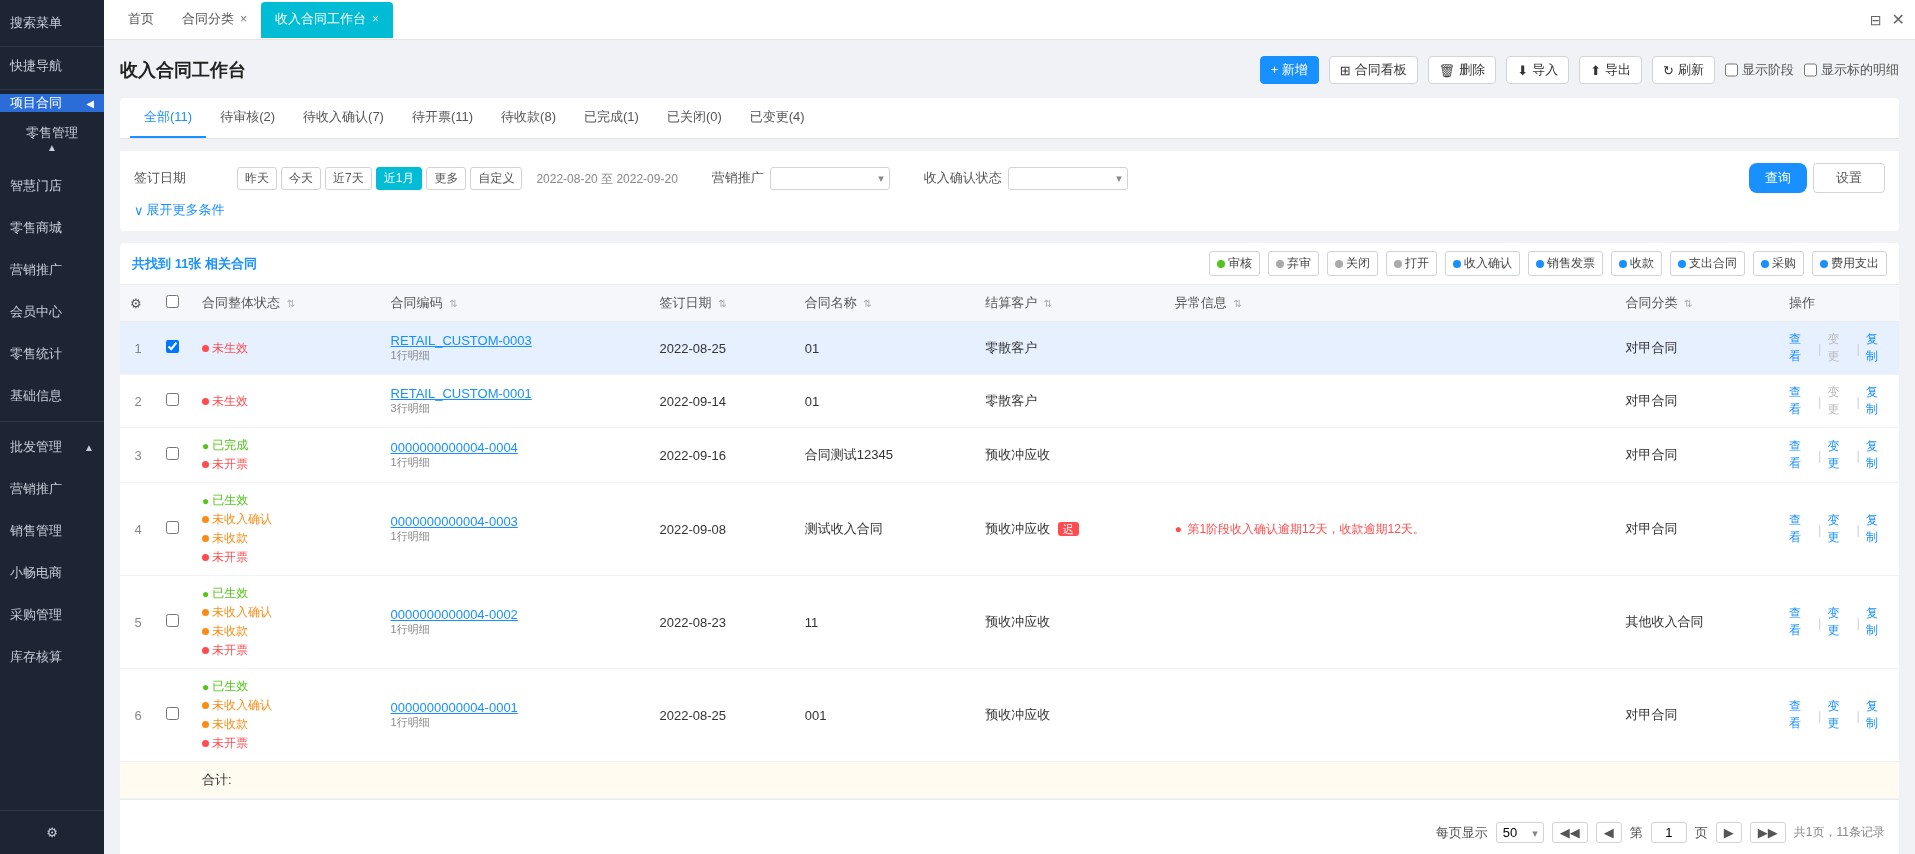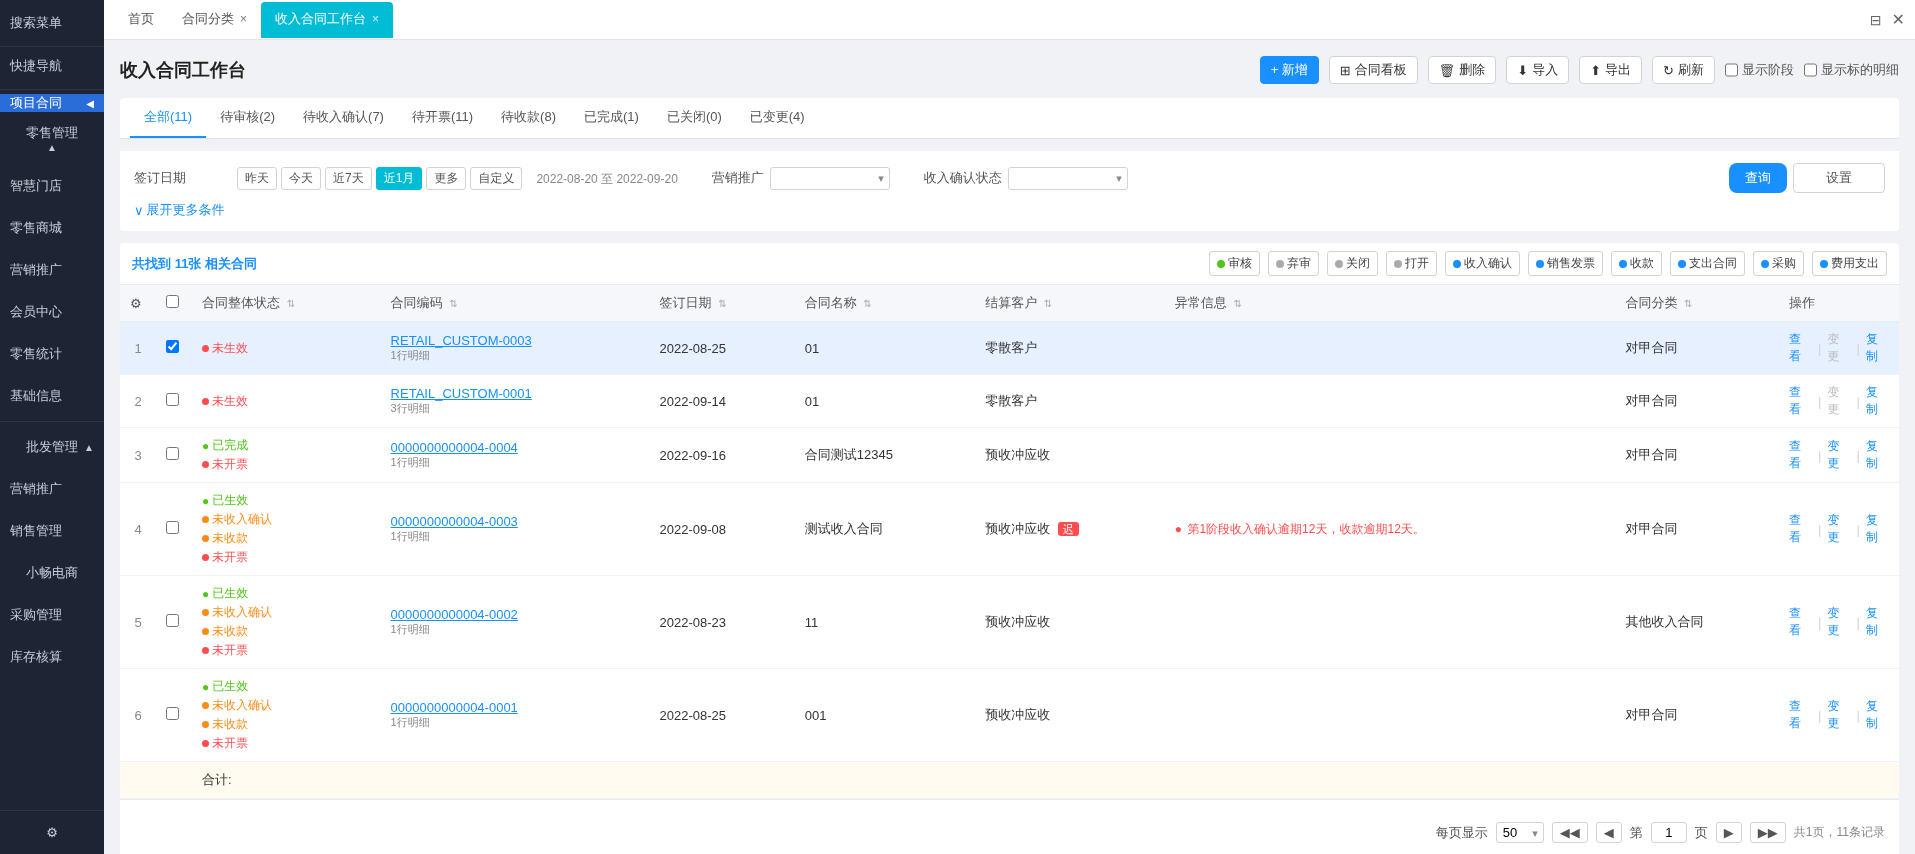--- a/index.html
+++ b/index.html
@@ -55,7 +55,7 @@
     .expand-btn { color: #1890ff; cursor: pointer; font-size: 13px; display: flex; align-items: center; gap: 3px; }
     .search-actions { display: flex; gap: 6px; }
     .btn-query { background: #1890ff; color: #fff; border: none; border-radius: 8px; padding: 5px 16px; cursor: pointer; font-size: 13px; }
-    .btn-setting { background: #fff; color: #555; border: 1px solid #d0d3d8; border-radius: 4px; padding: 5px 32px; cursor: pointer; font-size: 13px; }
+    .btn-setting { background: #fff; color: #555; border: 1px solid #d0d3d8; border-radius: 4px; padding: 5px 22px; cursor: pointer; font-size: 13px; }
 
     
     .table-area { background: #fff; border-radius: 4px; overflow: hidden; }

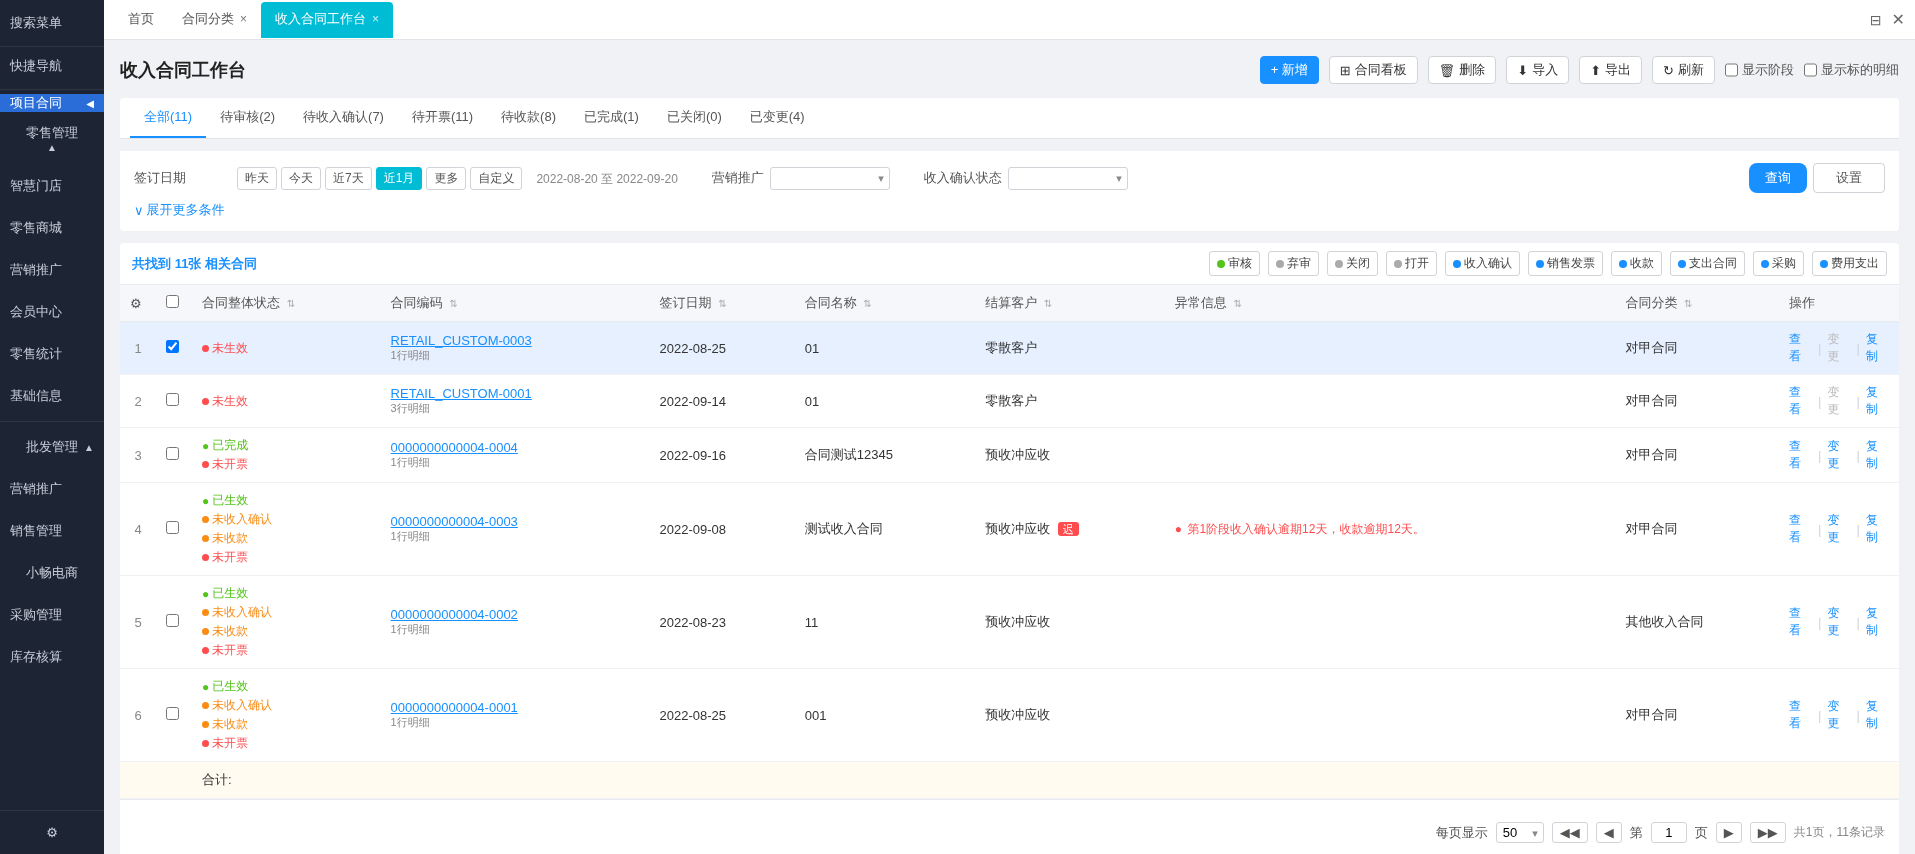--- a/index.html
+++ b/index.html
@@ -143,7 +143,7 @@
     <span>基础信息</span>
   </div>
   <div class="sidebar-divider"></div>
-  <div class="sidebar-item" style="display:flex;justify-content:space-between;align-items:center;padding:12px 10px;margin-left:16px;">
+  <div class="sidebar-item" style="display:flex;justify-content:space-between;align-items:center;padding:12px 10px;">
     <span>批发管理</span>
     <span style="font-size:10px;">▲</span>
   </div>

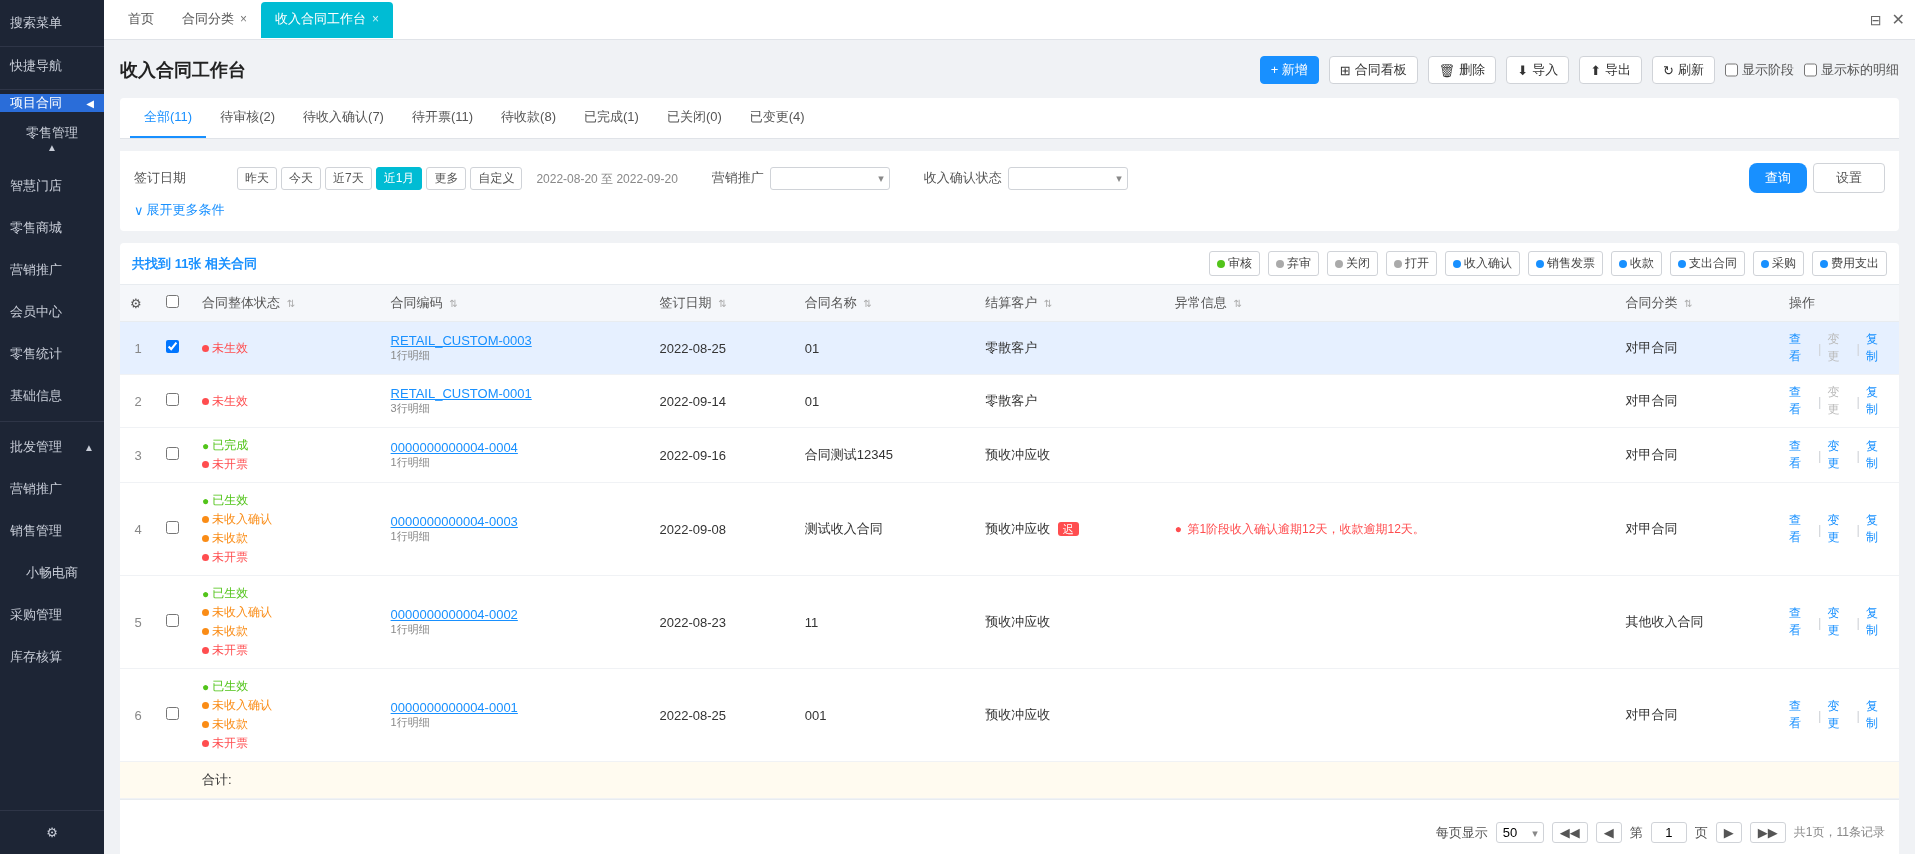--- a/index.html
+++ b/index.html
@@ -153,7 +153,7 @@
   <div class="sidebar-item" style="padding:12px 10px;text-align:left;">
     <span>销售管理</span>
   </div>
-  <div class="sidebar-item" style="padding:12px 10px;text-align:center;">
+  <div class="sidebar-item" style="padding:12px 10px;text-align:left;">
     <span>小畅电商</span>
   </div>
   <div class="sidebar-item" style="padding:12px 10px;text-align:left;">

